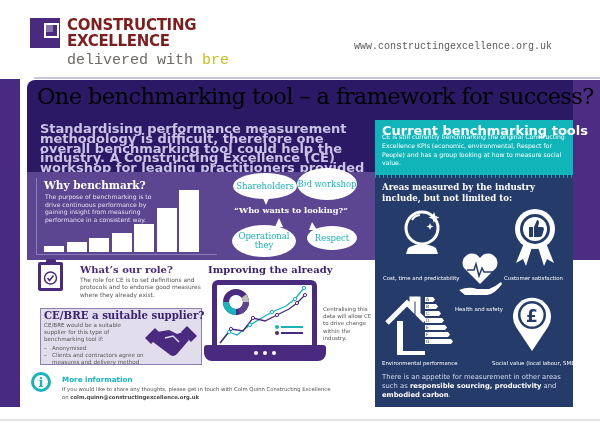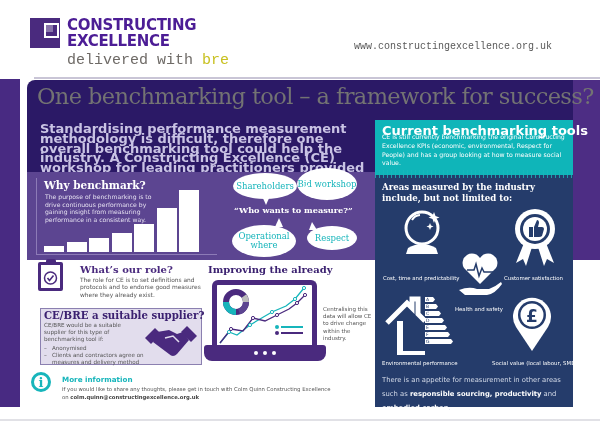--- a/index.html
+++ b/index.html
@@ -10,7 +10,7 @@
   .logo-box { left:30px; top:18px; width:30px; width:30px; height:30px; background:#4a2a7e; }
   .logo-box .inner { position:absolute; left:14px; top:5px; width:11px; height:11px; border:2px solid #ffffff; background:#4a2a7e; }
   .logo-box .inner2 { position:absolute; left:16px; top:7px; width:7px; height:7px; background:#ffffff; opacity:0.35; }
-  .logo-line1, .logo-line2 { left:67px; font-family:"DejaVu Sans", sans-serif; font-weight:bold; color:#4c1d95; font-size:15px; letter-spacing:-0.3px; line-height:17px; }
+  .logo-line1, .logo-line2 { left:67px; font-family:"DejaVu Sans", sans-serif; font-weight:bold; color:#7f1d1d; font-size:15px; letter-spacing:-0.3px; line-height:17px; }
   .logo-line1 { top:17px; }
   .logo-line2 { top:33px; }
   .logo-line3 { left:67px; top:52px; font-size:15px; color:#6e6a66; font-family:Liberation Mono, monospace; }

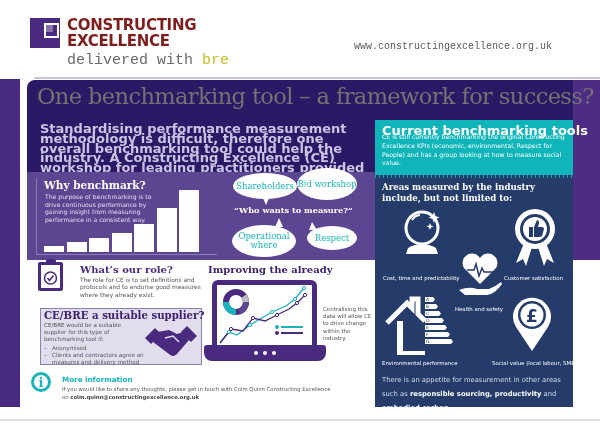--- a/index.html
+++ b/index.html
@@ -24,7 +24,7 @@
   
   .title-band { left:27px; top:80px; width:480px; height:42px; background:#2b1966; border-radius:8px 0 0 0; }
   .title-band-right { left:507px; top:80px; width:66px; height:42px; background:#2b1966; }
-  .title-text { left:37px; top:83px; font-family:"DejaVu Serif", serif; color:#737373; font-size:22.5px; letter-spacing:-0.6px; white-space:nowrap;text-align:right; }
+  .title-text { left:37px; top:83px; font-family:"DejaVu Serif", serif; color:#000000; font-size:22.5px; letter-spacing:-0.6px; white-space:nowrap;text-align:right; }
   .right-strip { left:573px; top:80px; width:27px; height:180px; background:#4d2d84; }
 
   

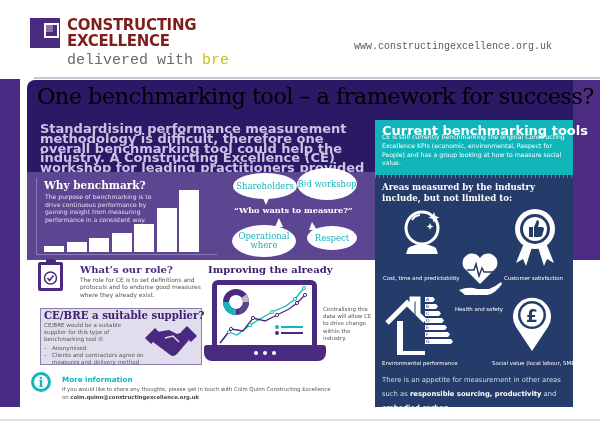--- a/index.html
+++ b/index.html
@@ -192,7 +192,7 @@
 <div class="tail" style="left:262px;top:196px;border-left:4px solid transparent;border-right:4px solid transparent;border-top:9px solid #fff;"></div>
 <div class="bubble" style="left:297px;top:168px;width:60px;height:32px;">Bid workshop</div>
 <div class="tail" style="left:299px;top:185px;border-top:4px solid transparent;border-bottom:4px solid transparent;border-right:9px solid #fff;"></div>
-<div class="abs who-measure">“Who wants to measure?”</div>
+<div class="abs who-measure">“Who wants to looking?”</div>
 <div class="bubble" style="left:232px;top:225px;width:64px;height:32px;">Operational where</div>
 <div class="tail" style="left:275px;top:218px;border-left:4px solid transparent;border-right:4px solid transparent;border-bottom:9px solid #fff;"></div>
 <div class="bubble" style="left:307px;top:226px;width:50px;height:24px;">Respect</div>

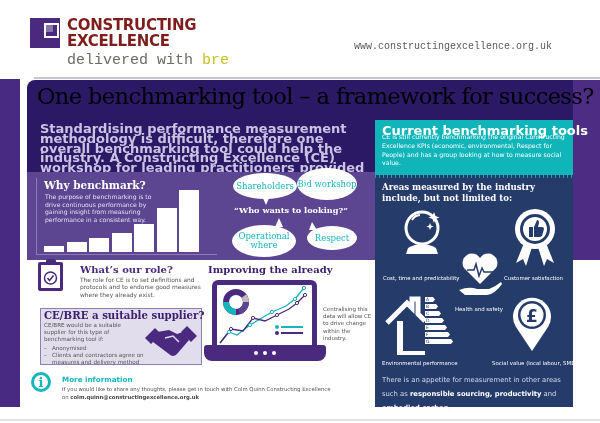--- a/index.html
+++ b/index.html
@@ -193,7 +193,7 @@
 <div class="bubble" style="left:297px;top:168px;width:60px;height:32px;">Bid workshop</div>
 <div class="tail" style="left:299px;top:185px;border-top:4px solid transparent;border-bottom:4px solid transparent;border-right:9px solid #fff;"></div>
 <div class="abs who-measure">“Who wants to looking?”</div>
-<div class="bubble" style="left:232px;top:225px;width:64px;height:32px;">Operational where</div>
+<div class="bubble" style="left:232px;top:225px;width:64px;height:32px;">Operational they</div>
 <div class="tail" style="left:275px;top:218px;border-left:4px solid transparent;border-right:4px solid transparent;border-bottom:9px solid #fff;"></div>
 <div class="bubble" style="left:307px;top:226px;width:50px;height:24px;">Respect</div>
 <div class="tail" style="left:309px;top:222px;border-left:3px solid transparent;border-right:5px solid transparent;border-bottom:8px solid #fff;"></div>

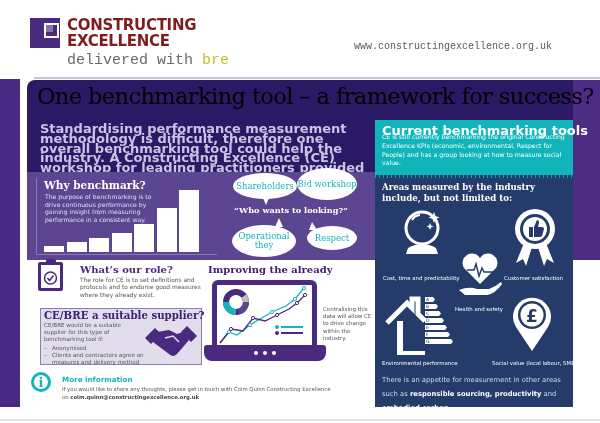--- a/index.html
+++ b/index.html
@@ -43,7 +43,7 @@
   .navy-panel { left:375px; top:175px; width:198px; height:232px; background:#253c6b; }
   .areas-title { left:382px; top:182px; width:185px; font-family:"DejaVu Serif", serif; font-weight:bold; color:#ffffff; font-size:8.6px; line-height:11px; }
   .icon-label { font-size:5.4px; color:#ffffff; white-space:nowrap; }
-  .navy-bottom-text { left:382px; top:373px; width:186px; font-size:6.8px; line-height:14px; color:#d4dbe9; }
+  .navy-bottom-text { left:382px; top:373px; width:186px; font-size:6.8px; line-height:9px; color:#d4dbe9; }
   .navy-bottom-text b { color:#ffffff; }
 
   

